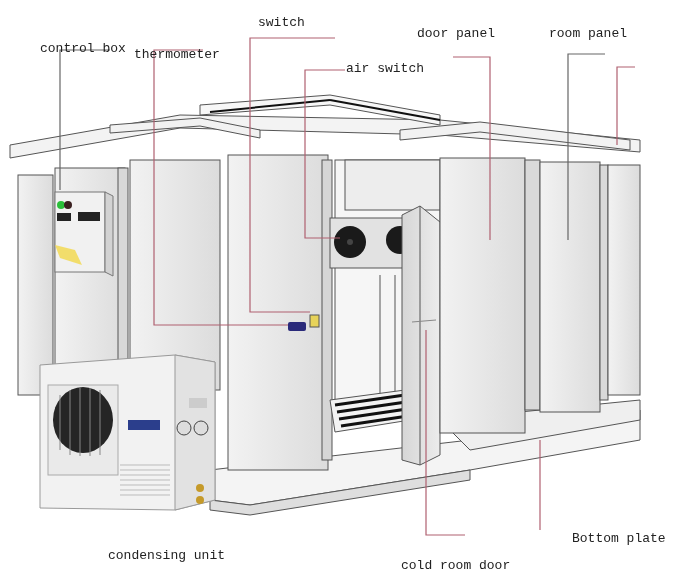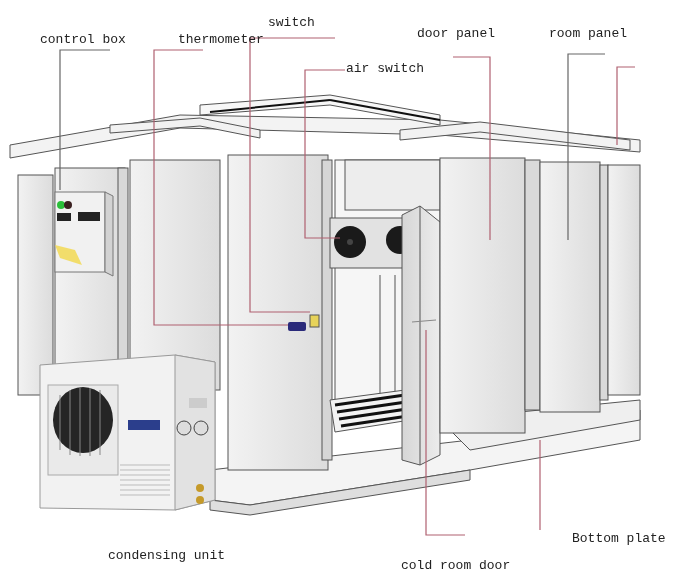--- a/index.html
+++ b/index.html
@@ -148,7 +148,7 @@
 
 <div class="label" style="left:40px;top:33px;">control box</div>
 <div class="label" style="left:134px;top:33px;margin-left:44px;">thermometer</div>
-<div class="label" style="left:268px;top:16px;text-align:center;">switch</div>
+<div class="label" style="left:258px;top:16px;text-align:center;">switch</div>
 <div class="label" style="left:346px;top:62px;">air switch</div>
 <div class="label" style="left:417px;top:27px;text-align:center;">door panel</div>
 <div class="label" style="left:549px;top:27px;">room panel</div>

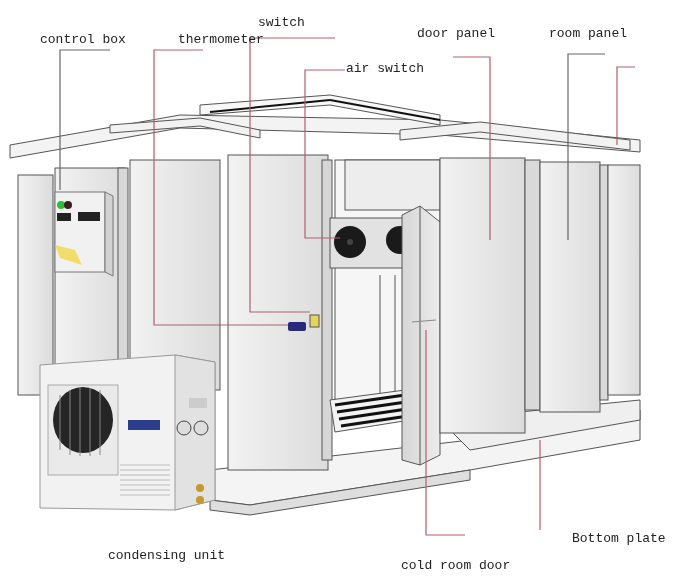--- a/index.html
+++ b/index.html
@@ -146,7 +146,7 @@
   </g>
 </svg>
 
-<div class="label" style="left:40px;top:33px;">control box</div>
+<div class="label" style="left:40px;top:42px;">control box</div>
 <div class="label" style="left:134px;top:33px;margin-left:44px;">thermometer</div>
 <div class="label" style="left:258px;top:16px;text-align:center;">switch</div>
 <div class="label" style="left:346px;top:62px;">air switch</div>

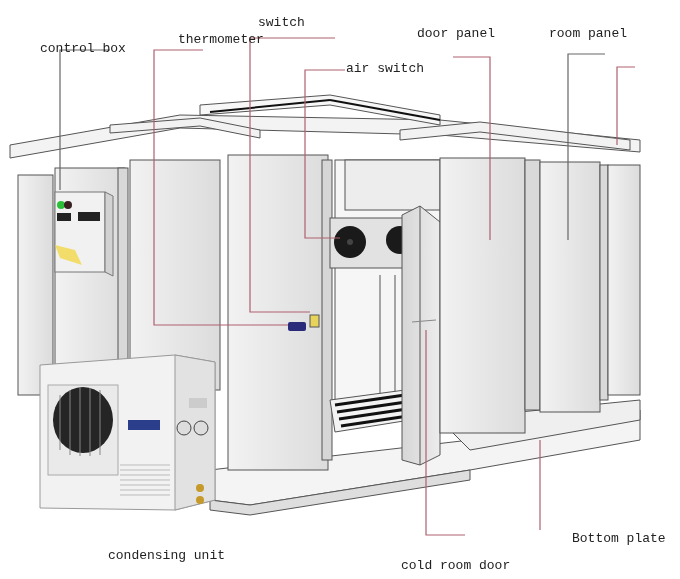--- a/index.html
+++ b/index.html
@@ -147,7 +147,7 @@
 </svg>
 
 <div class="label" style="left:40px;top:42px;">control box</div>
-<div class="label" style="left:134px;top:33px;margin-left:44px;">thermometer</div>
+<div class="label" style="left:134px;top:48px;">thermometer</div>
 <div class="label" style="left:258px;top:16px;text-align:center;">switch</div>
 <div class="label" style="left:346px;top:62px;">air switch</div>
 <div class="label" style="left:417px;top:27px;text-align:center;">door panel</div>

